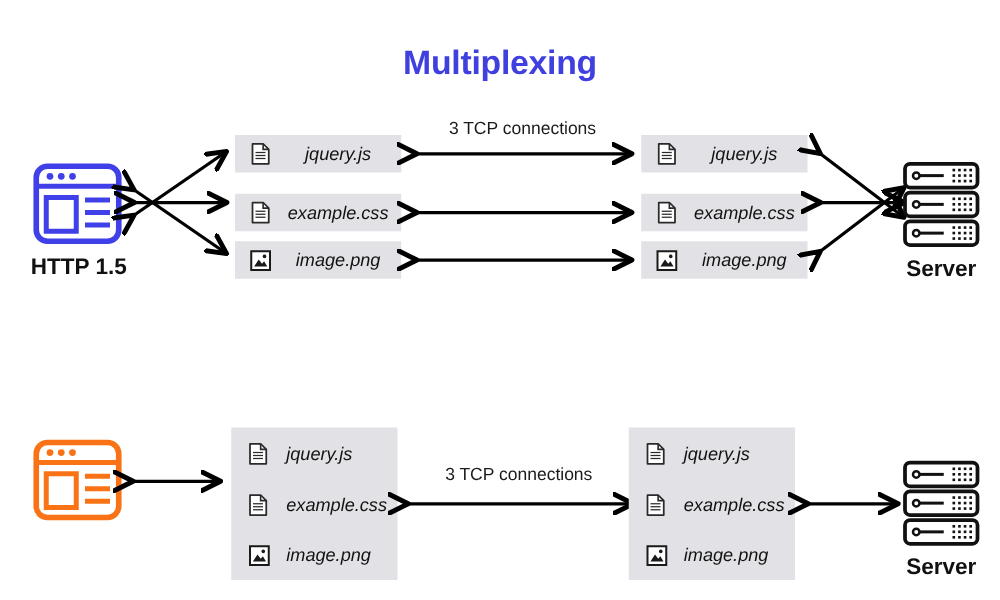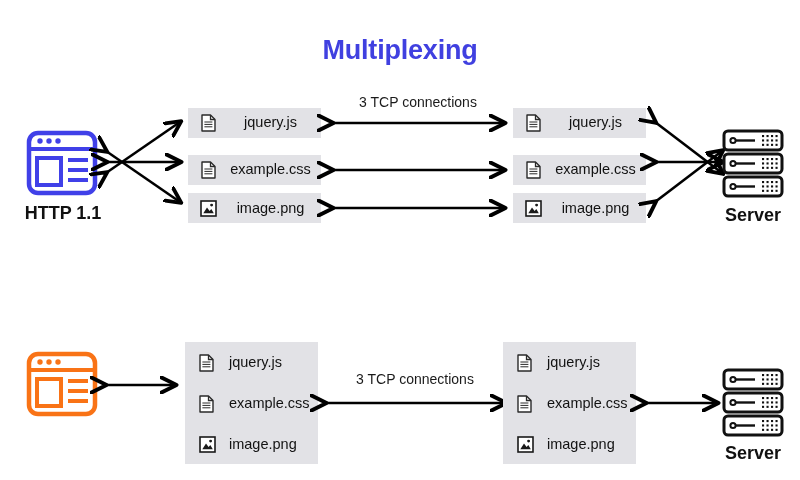--- a/index.html
+++ b/index.html
@@ -49,7 +49,8 @@
   }
   .file-row {
     display: flex;
-    align-items: flex-start;
+    align-items: flex-end;
+    font-style: italic;
   }
   .file-name {
     font-size: 14.5px;

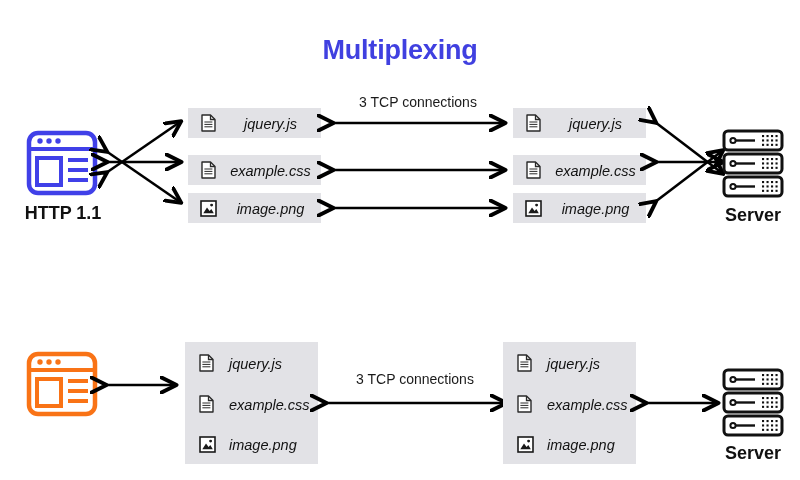--- a/index.html
+++ b/index.html
@@ -110,7 +110,7 @@
         <line x1="42" y1="50" x2="62" y2="50" stroke="#4040e8" stroke-width="4"></line>
       </svg>
     </div>
-    <div class="abs endpoint-label" style="left:0px;top:128px;width:126px;">HTTP 1.1</div>
+    <div class="abs endpoint-label" style="left:0px;top:128px;width:126px;">HTTP 1.5</div>
 
     <div class="abs" style="left:100px;top:28px;width:86px;height:118px;">
       <svg width="86" height="118" viewBox="0 0 86 118">

